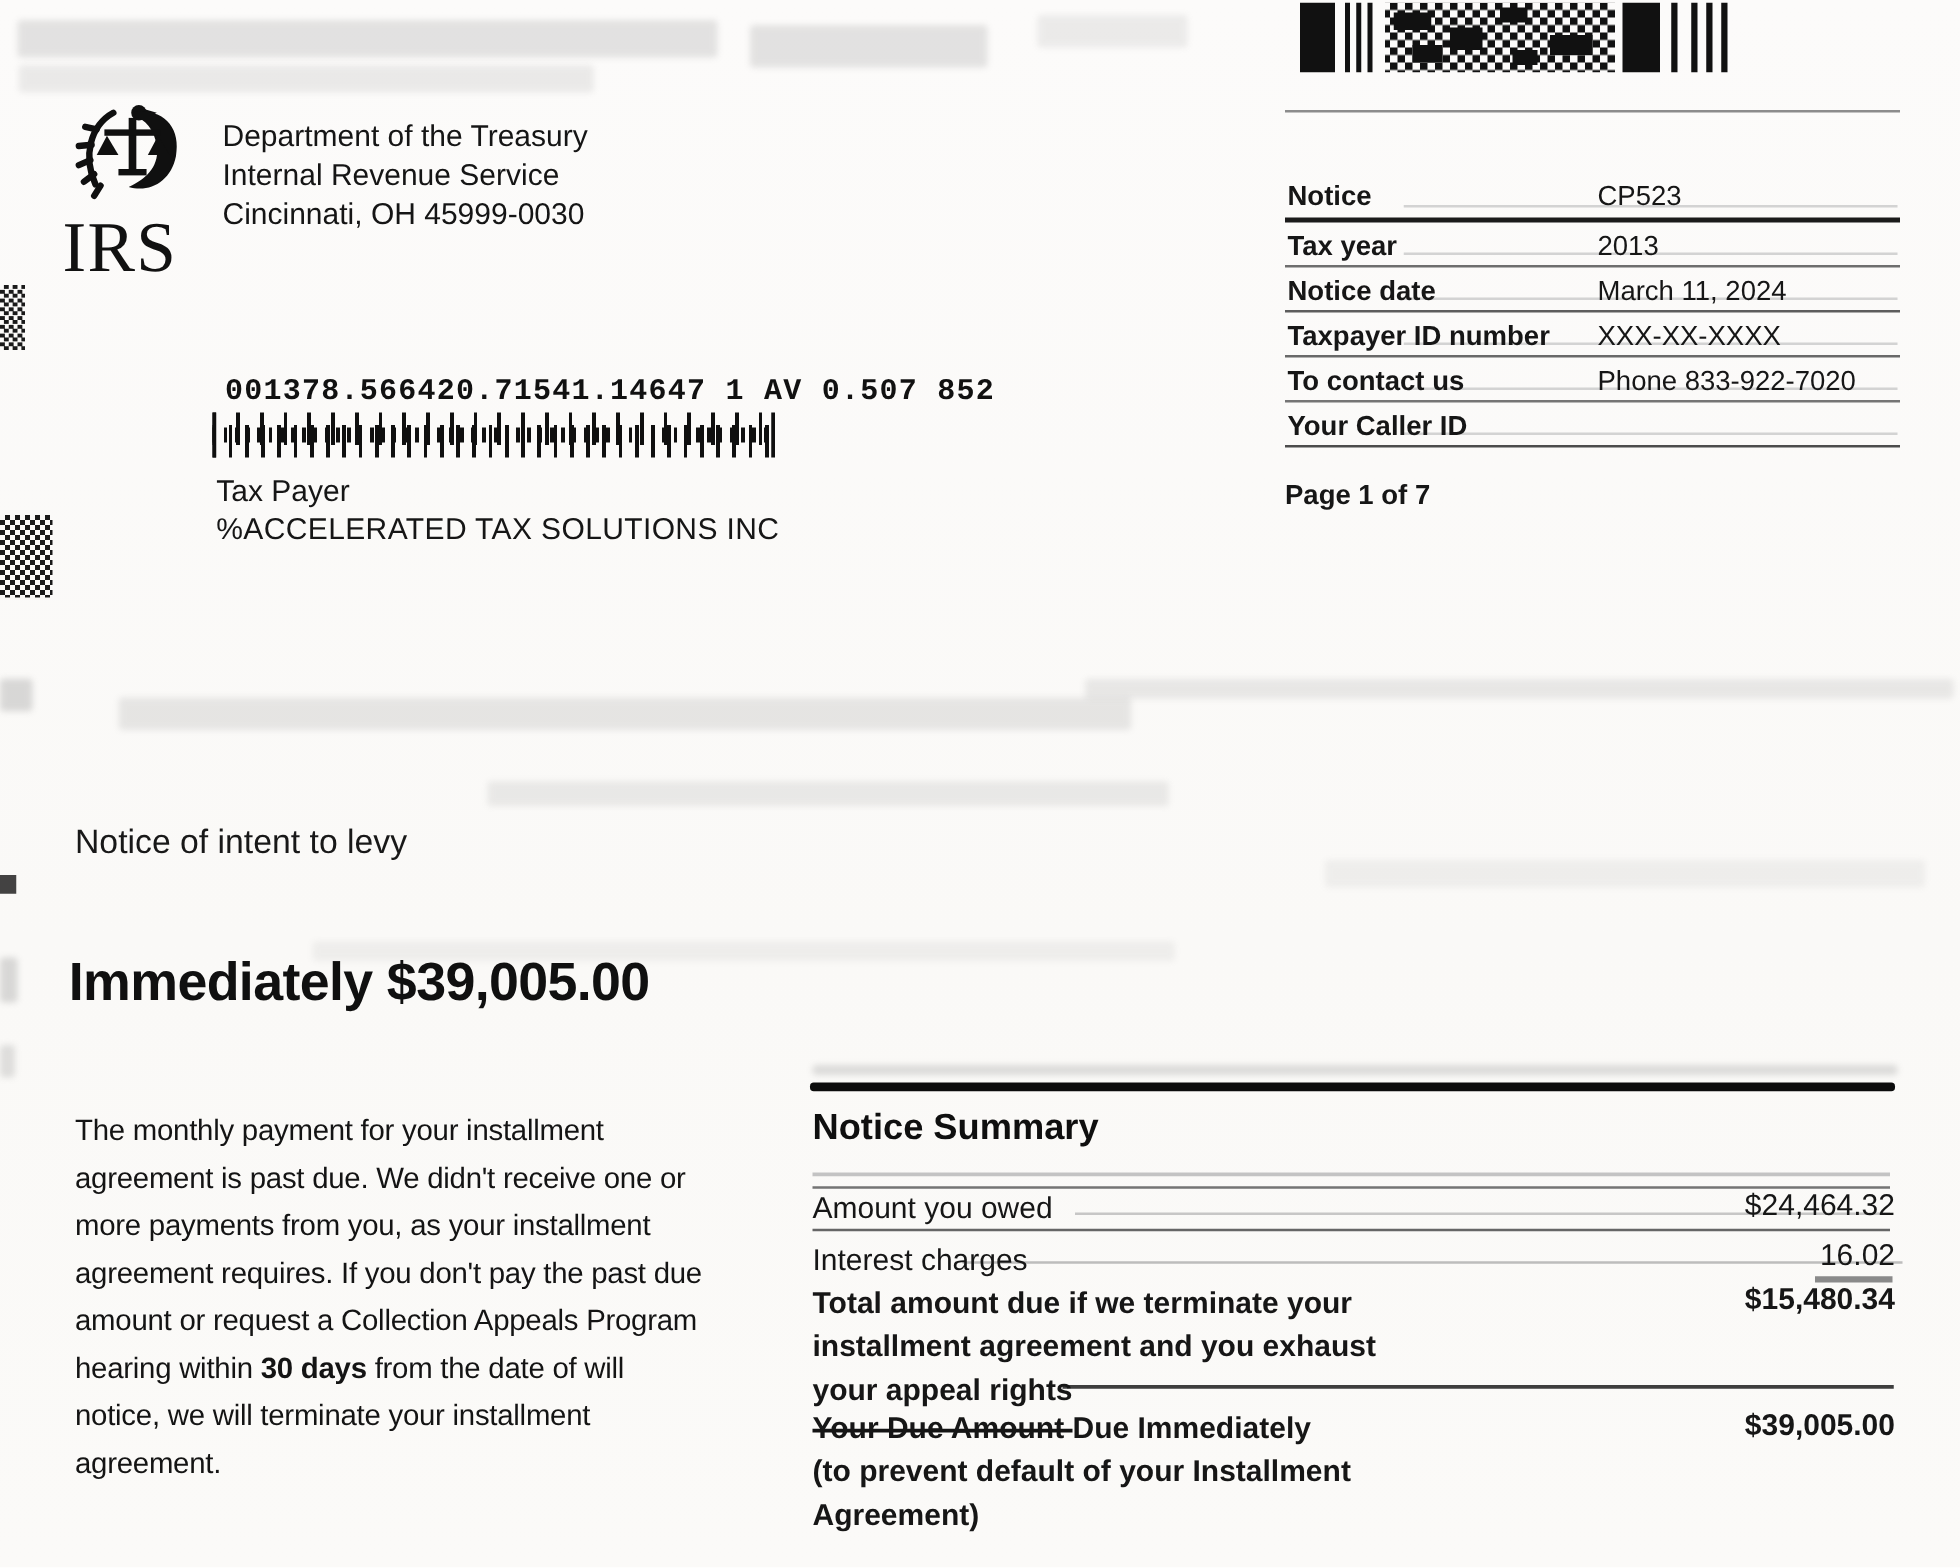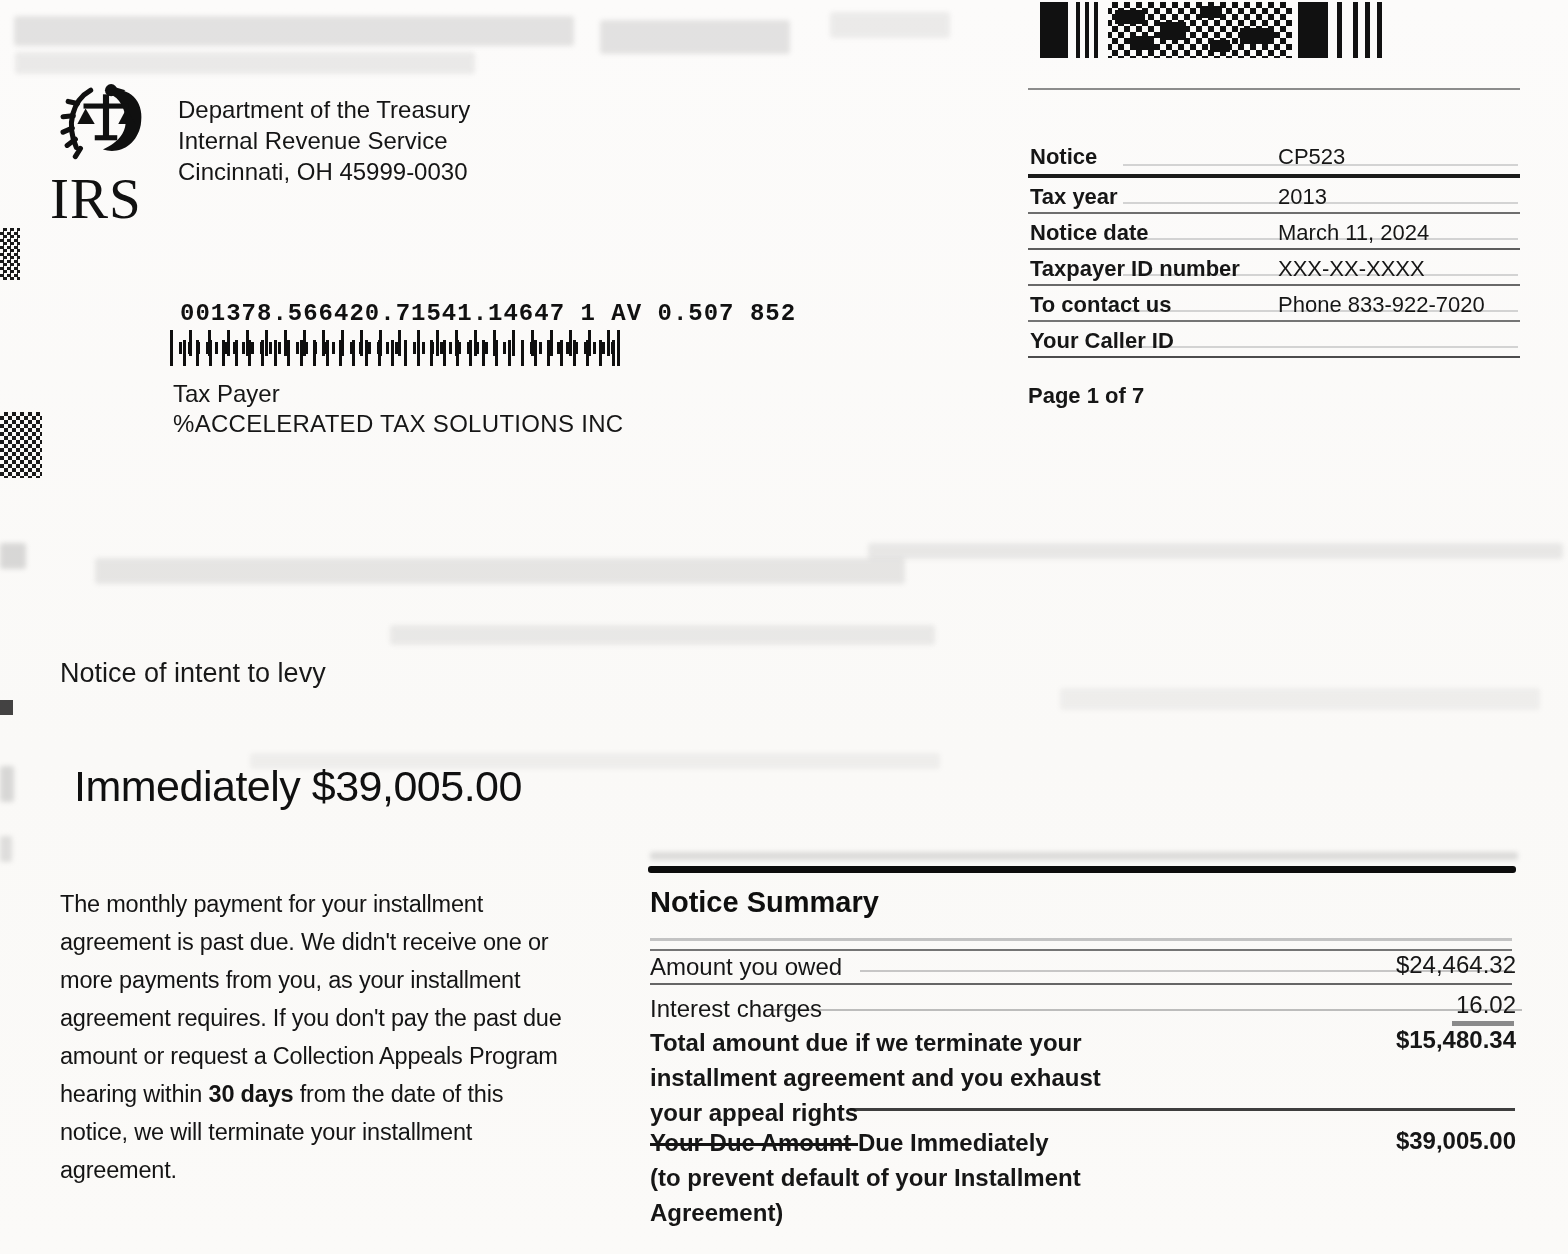--- a/index.html
+++ b/index.html
@@ -57,7 +57,7 @@
   
   .kicker{position:absolute;left:60px;top:658px;font-size:27px;color:#181818;}
   .title-l1{position:absolute;left:60px;top:697px;font-size:43px;font-weight:700;letter-spacing:-.5px;white-space:nowrap;color:#101010;}
-  .title-l2{position:absolute;left:74px;top:762px;font-size:43px;font-weight:400;letter-spacing:-.5px;white-space:nowrap;color:#101010;}
+  .title-l2{position:absolute;left:55px;top:762px;font-size:43px;font-weight:700;letter-spacing:-.5px;white-space:nowrap;color:#101010;}
 
   
   .para{position:absolute;left:60px;top:885px;font-size:23.5px;line-height:38px;letter-spacing:-.2px;color:#141414;}

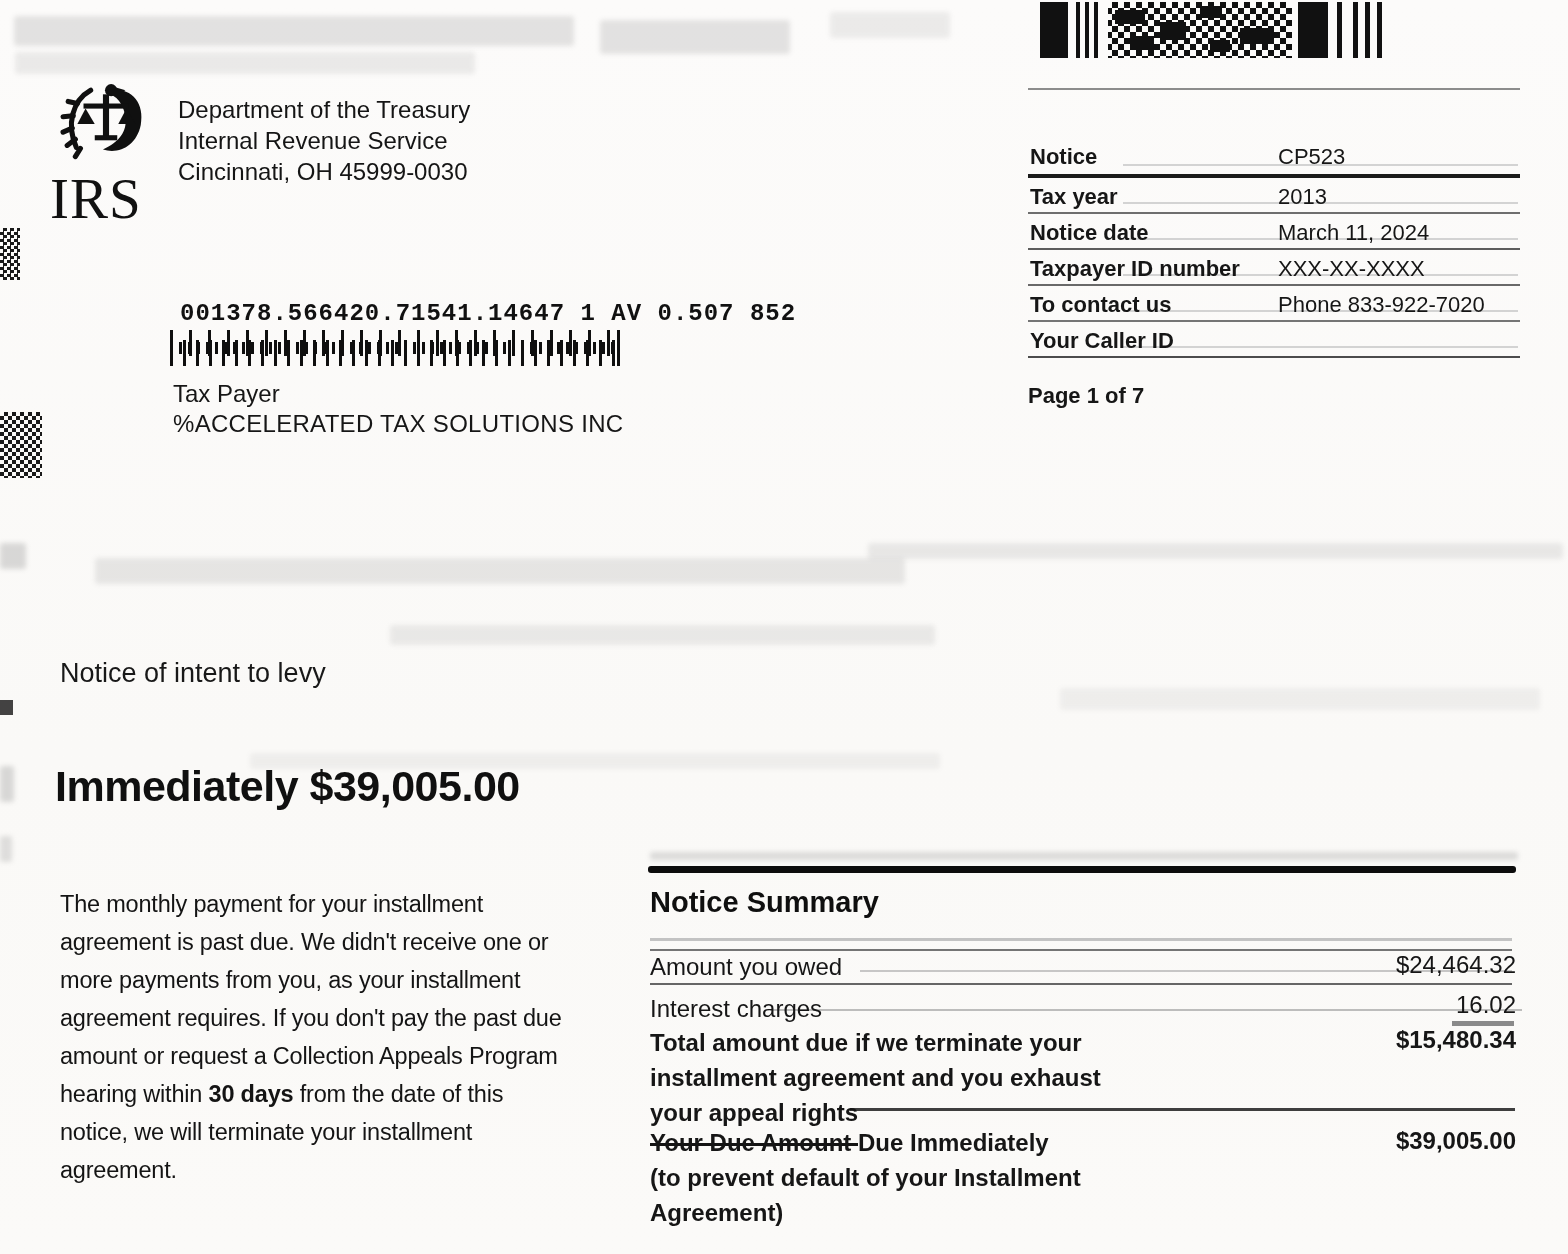--- a/index.html
+++ b/index.html
@@ -205,7 +205,7 @@
     <div class="ln">more payments from you, as your installment</div>
     <div class="ln">agreement requires.  If you don't pay the past due</div>
     <div class="ln">amount or request a Collection Appeals Program</div>
-    <div class="ln"><span>hearing within </span><b>30 days</b><span> from the date of this</span></div>
+    <div class="ln"><span>hearing within </span><b>30 days</b><span> from the date of will</span></div>
     <div class="ln">notice, we will terminate your installment</div>
     <div class="ln">agreement.</div>
   </div>

